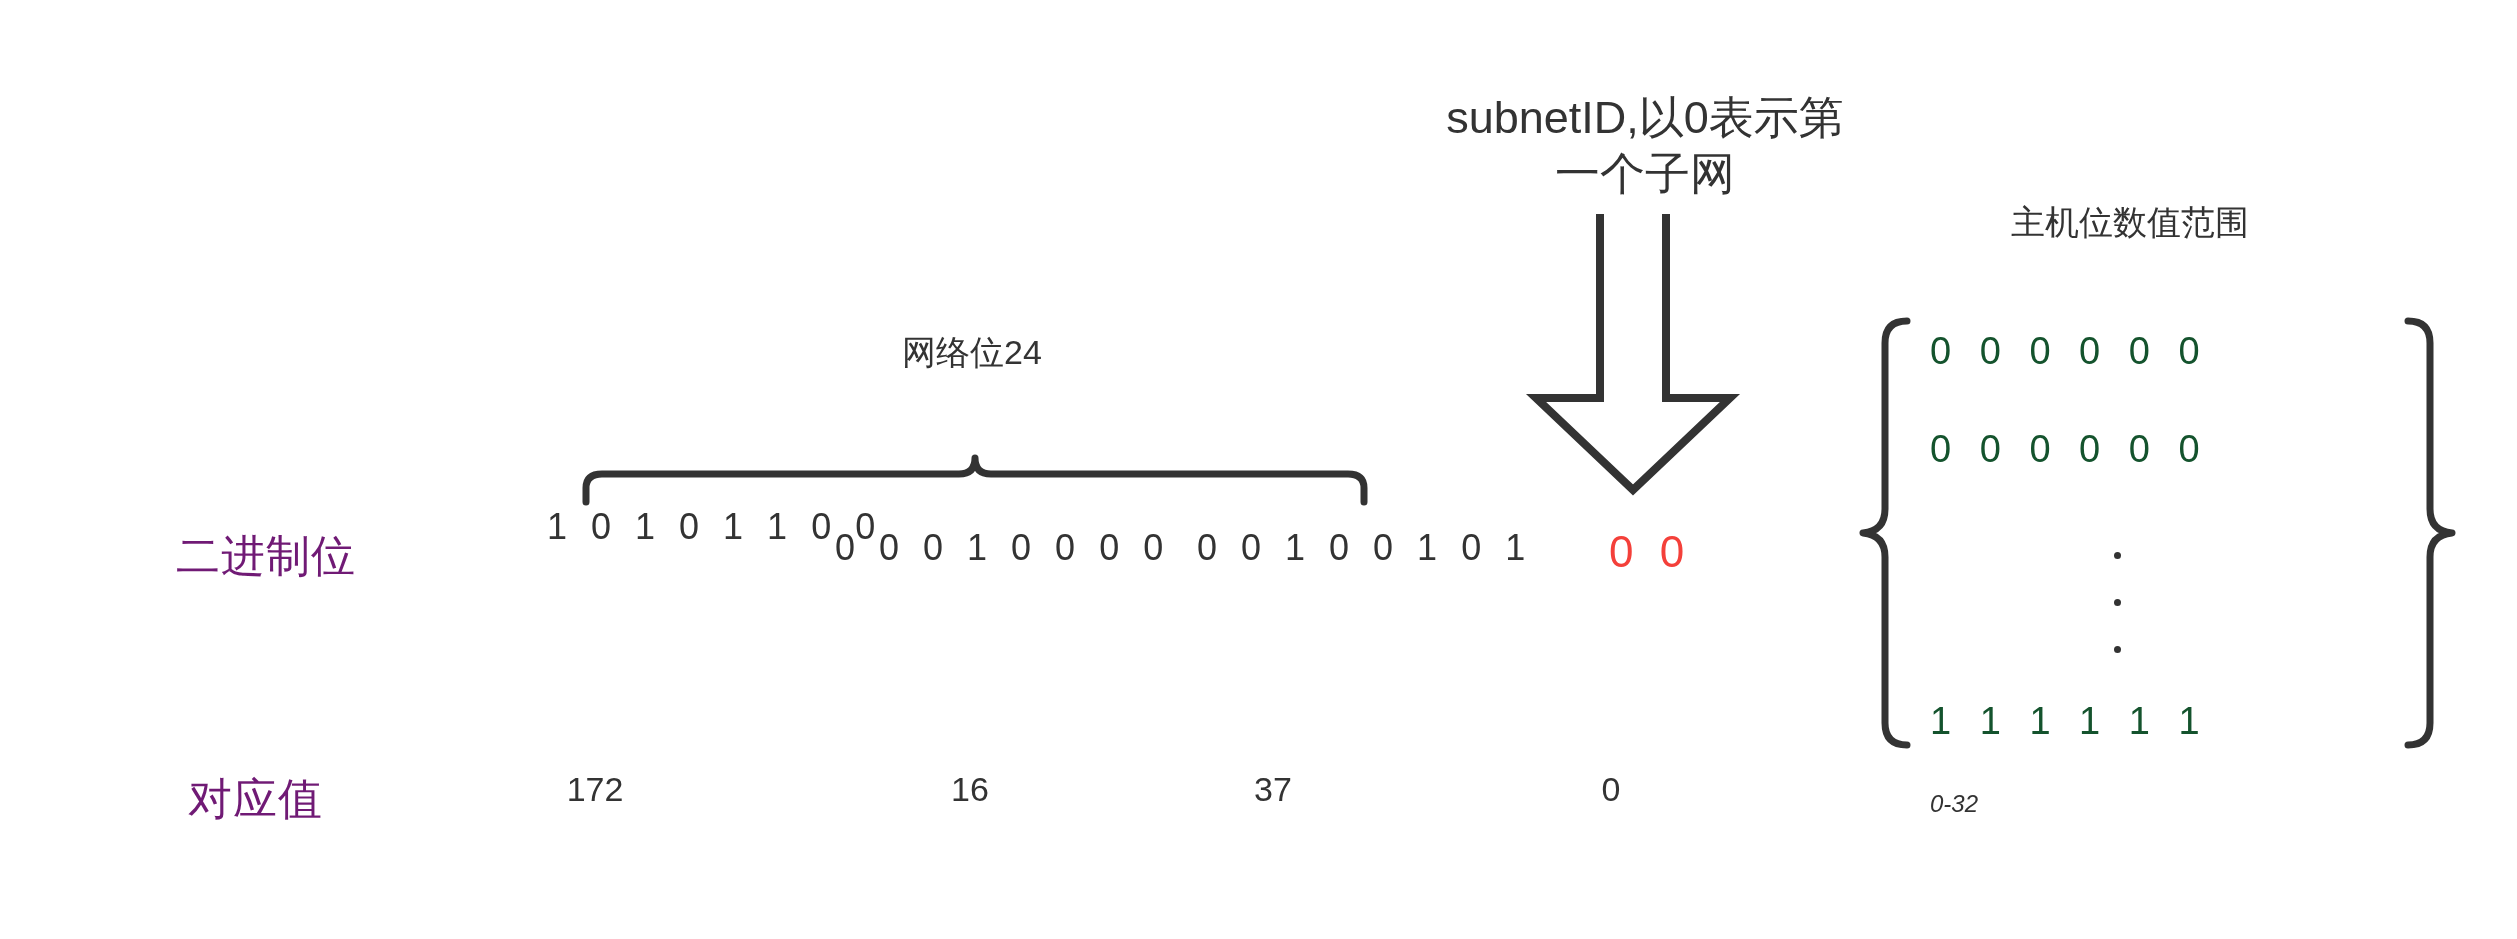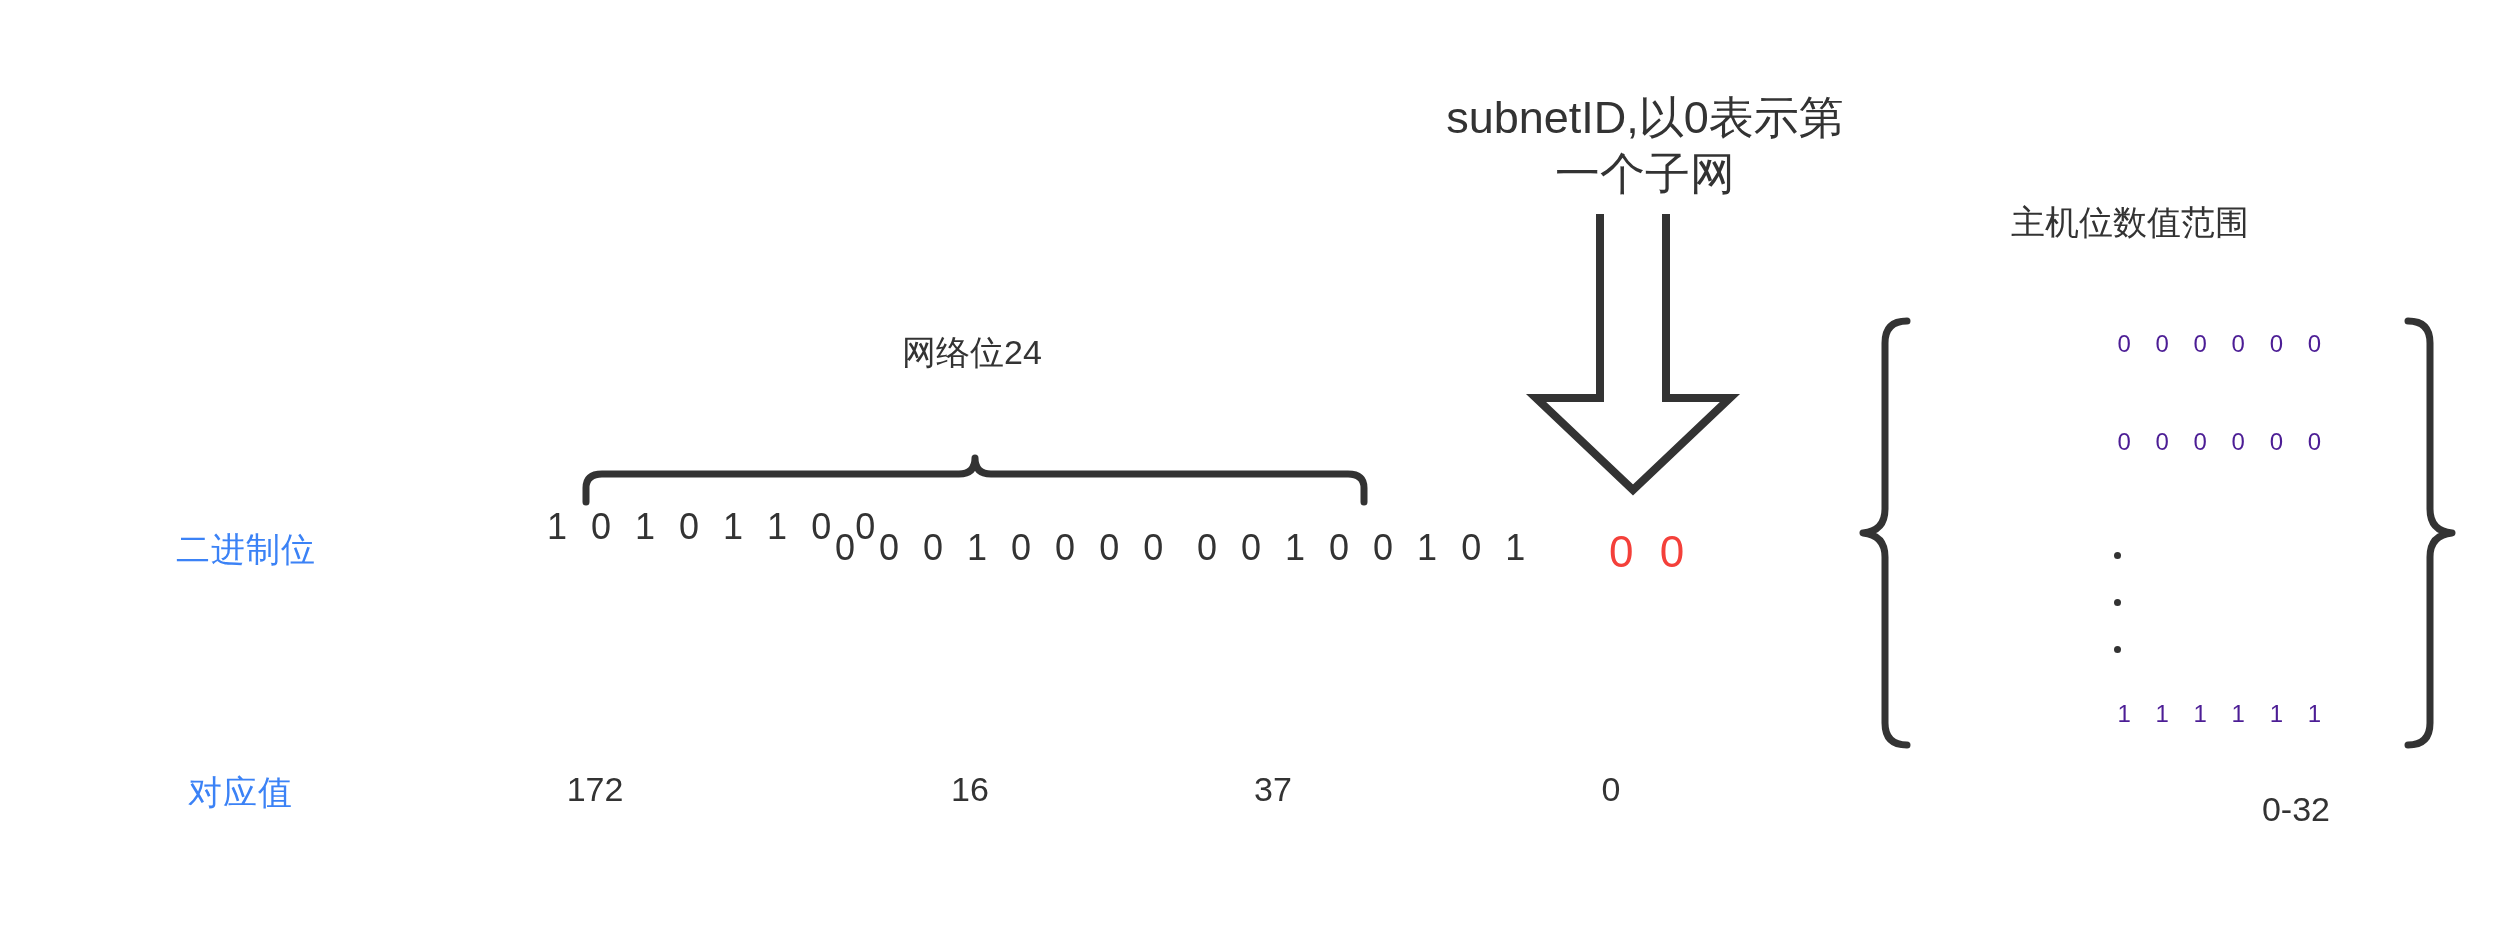--- a/index.html
+++ b/index.html
@@ -58,11 +58,11 @@
     line-height: 1.25;
   }
   .hostbits {
-    font-size: 24px;
-    color: #4c1d95;
+    font-size: 38px;
+    color: #14532d;
     white-space: nowrap;
     letter-spacing: 9px;
-    text-align: right;
+    text-align: left;
   }
   .range-value {
     font-size: 34px;

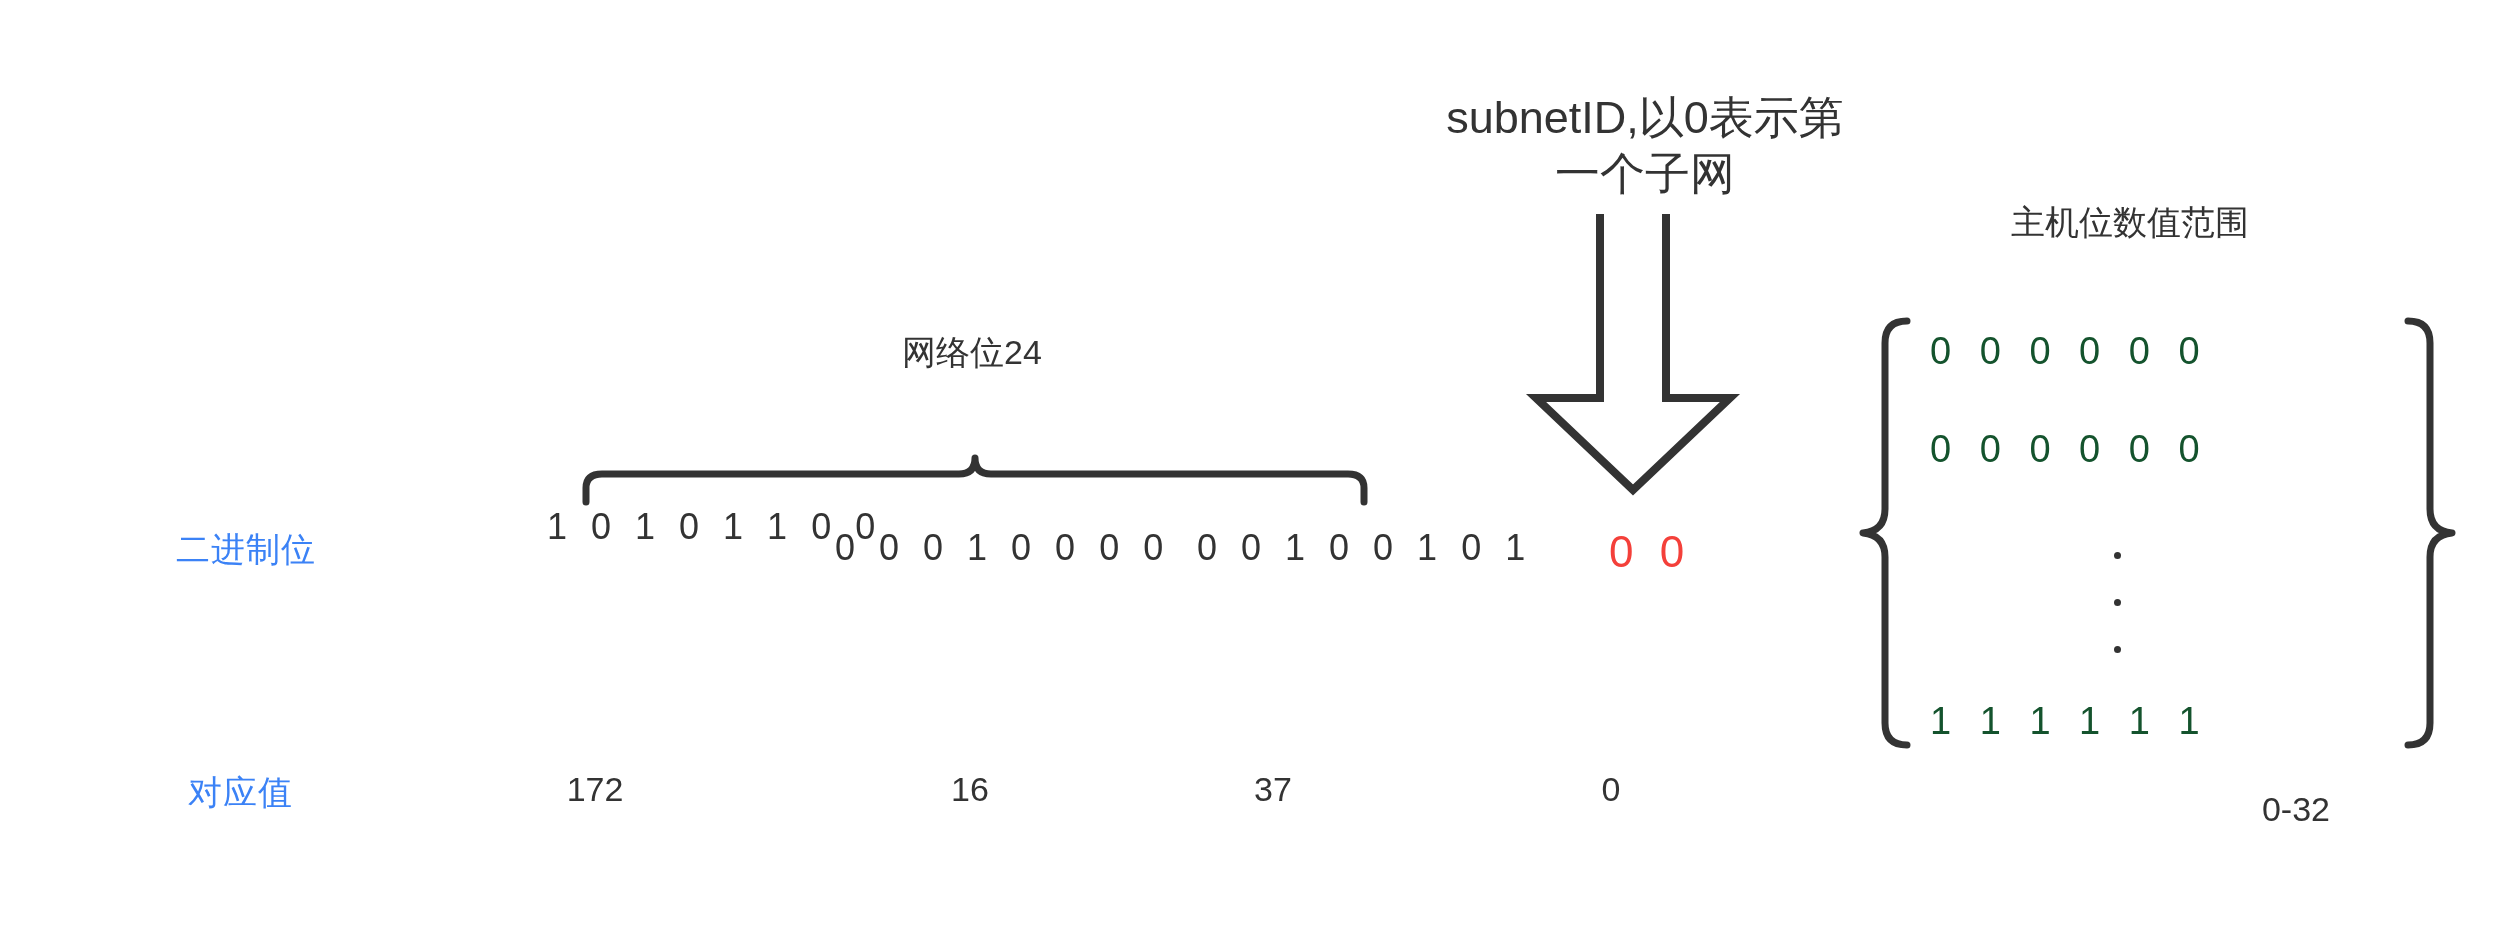--- a/index.html
+++ b/index.html
@@ -22,8 +22,8 @@
 
   
   .row-label {
-    font-size: 34px;
-    color: #3b82f6;
+    font-size: 44px;
+    color: #701a75;
     white-space: nowrap;
     letter-spacing: 1px;
   }

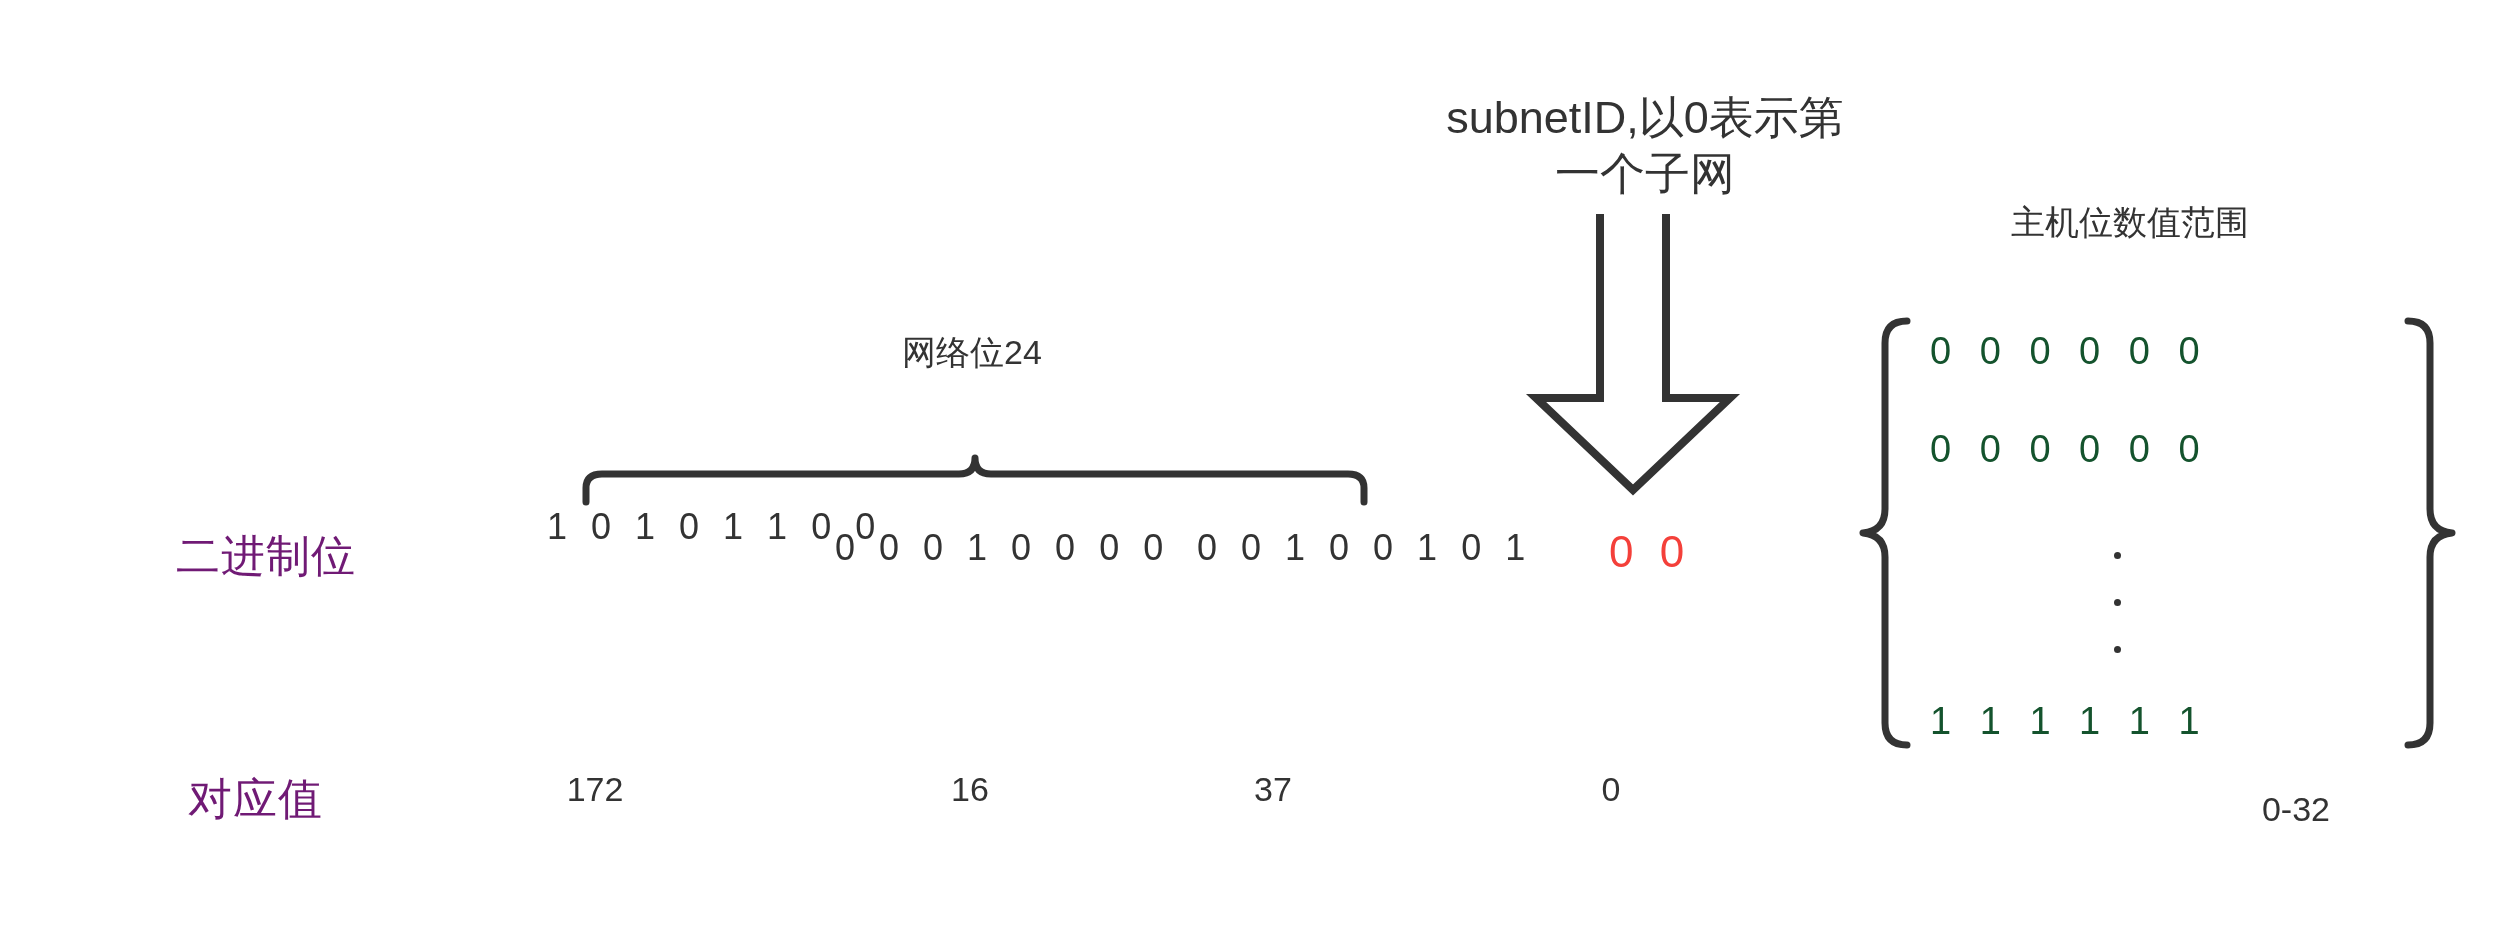--- a/index.html
+++ b/index.html
@@ -65,10 +65,11 @@
     text-align: left;
   }
   .range-value {
-    font-size: 34px;
+    font-size: 24px;
     color: #333333;
     white-space: nowrap;
-    text-align: right;
+    text-align: left;
+    font-style: italic;
   }
   .vdot {
     width: 7px;

